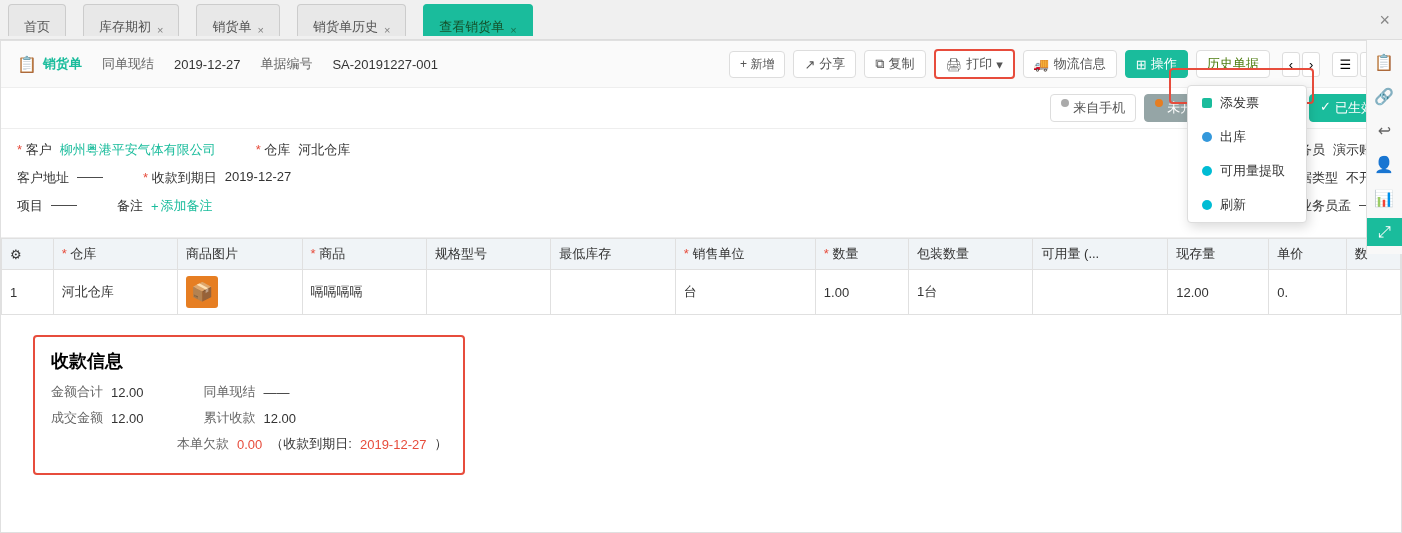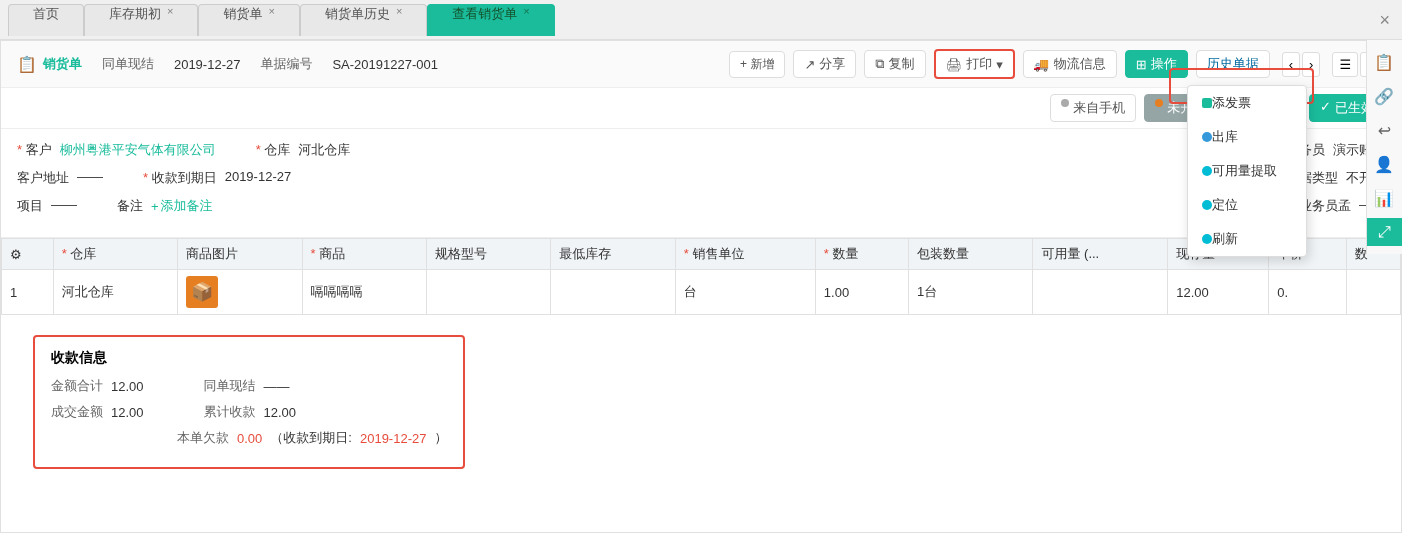--- a/index.html
+++ b/index.html
@@ -11,7 +11,7 @@
       height: 40px; padding: 0 8px; position: relative;
     }
     .tab {
-      display: flex; align-items: flex-start; padding: 0 24px; height: 32px; margin-right: 0;
+      display: flex; align-items: flex-end; padding: 0 15px; height: 32px; margin-right: 17px;
       border-radius: 4px 4px 0 0; cursor: pointer; color: #555; font-size: 13px;
       background: #e8e8e8; border: 1px solid #ccc; border-bottom: none;
     }

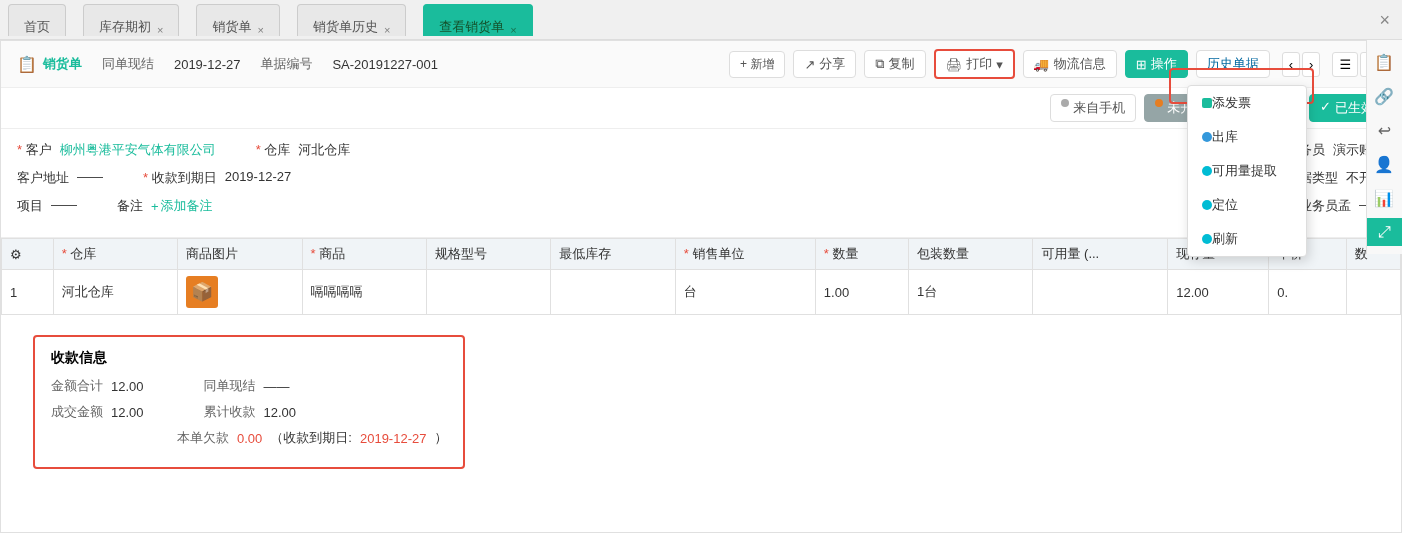--- a/index.html
+++ b/index.html
@@ -48,7 +48,7 @@
     .action-btn.ops-btn {
       background: #1abc9c; color: #fff; border-color: #1abc9c;
     }
-    .action-btn.history-btn { color: #0369a1; }
+    .action-btn.history-btn { color: #4d7c0f; }
 
     .nav-arrows { display: flex; gap: 2px; margin-left: 4px; }
     .nav-arrow { padding: 4px 6px; border: 1px solid #ddd; border-radius: 3px; cursor: pointer; background: #fff; }

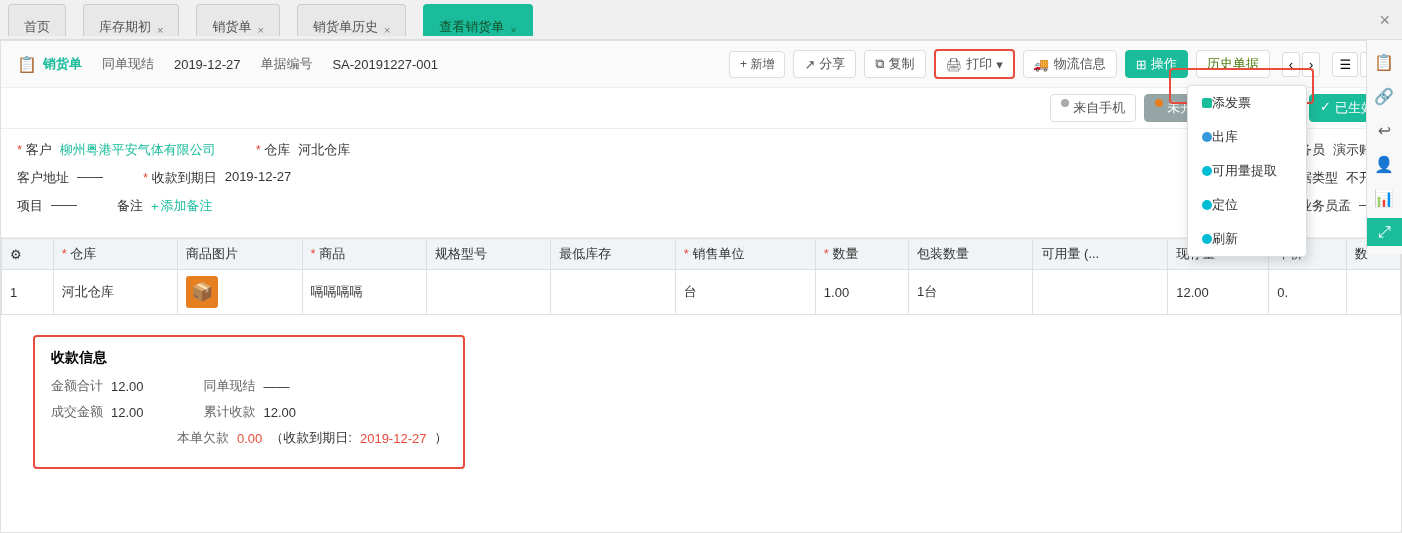--- a/index.html
+++ b/index.html
@@ -108,7 +108,7 @@
       box-shadow: 2px 4px 12px rgba(0,0,0,0.15); min-width: 120px;
     }
     .dropdown-item {
-      display: flex; align-items: center; padding: 8px 14px;
+      display: flex; align-items: center; gap: 8px; padding: 8px 14px;
       cursor: pointer; color: #333;
     }
     .dropdown-dot { width: 10px; height: 10px; border-radius: 2px; flex-shrink: 0; }

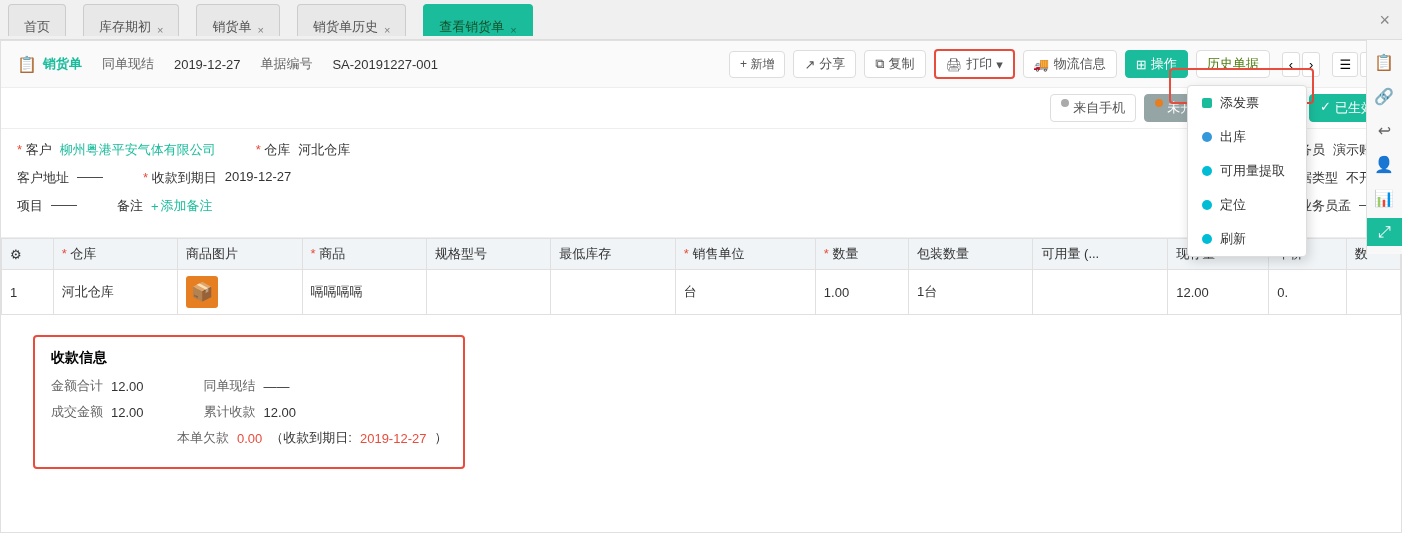--- a/index.html
+++ b/index.html
@@ -394,10 +394,6 @@
     </div>
     <div class="dropdown-item">
       <span class="dropdown-dot cyan"></span>
-      <span>定位</span>
-    </div>
-    <div class="dropdown-item">
-      <span class="dropdown-dot cyan"></span>
       <span>刷新</span>
     </div>
   </div>

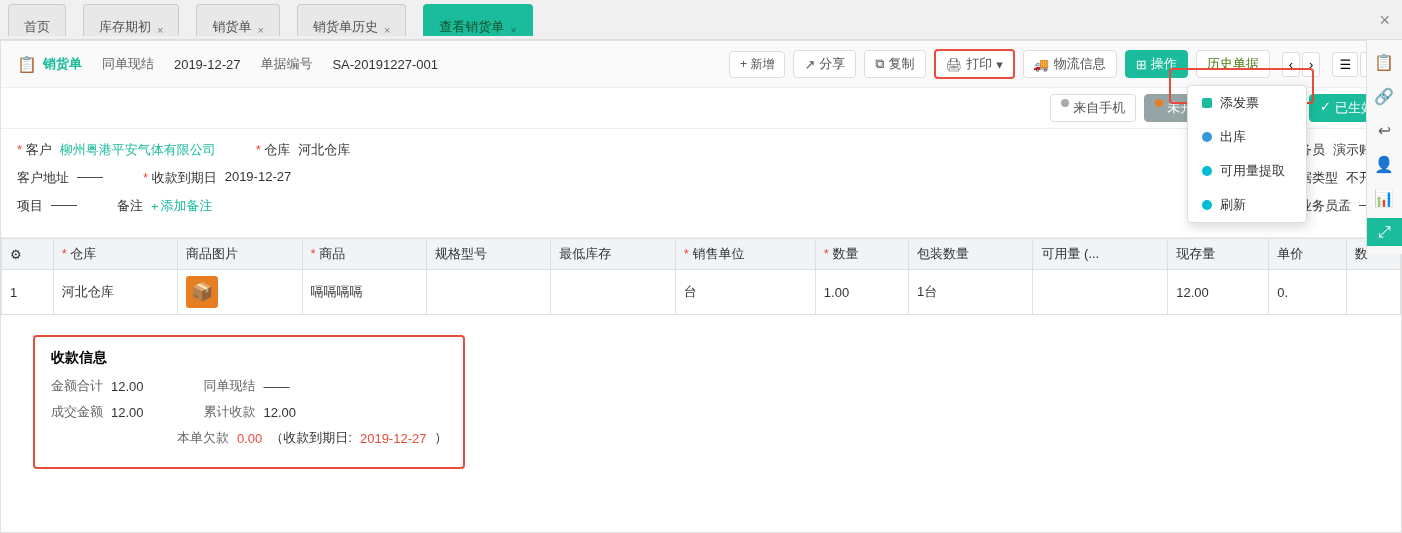--- a/index.html
+++ b/index.html
@@ -94,7 +94,7 @@
     .data-table td { border: 1px solid #e0e0e0; padding: 6px 8px; color: #333; }
     .subtotal-row td { background: #fafafa; }
     .product-img { width: 32px; height: 32px; background: #e67e22; border-radius: 3px; display: flex; align-items: center; justify-content: center; }
-    .payment-title { font-weight: bold; margin-bottom: 10px; font-size: 14px; }
+    .payment-title { font-weight: bold; margin-bottom: 10px; font-size: 18px; }
     .payment-row { display: flex; gap: 60px; margin-bottom: 8px; }
     .payment-field { display: flex; align-items: center; gap: 8px; }
     .payment-label { color: #666; }

